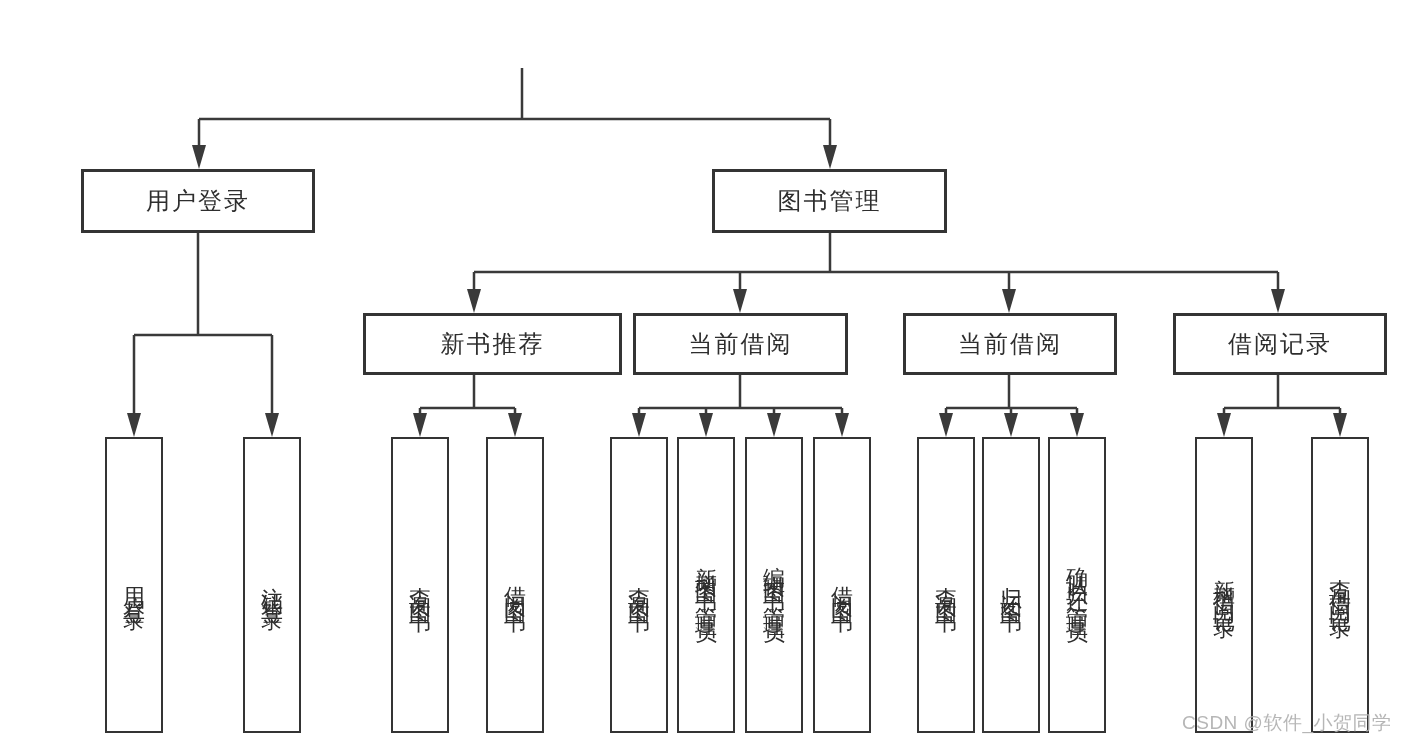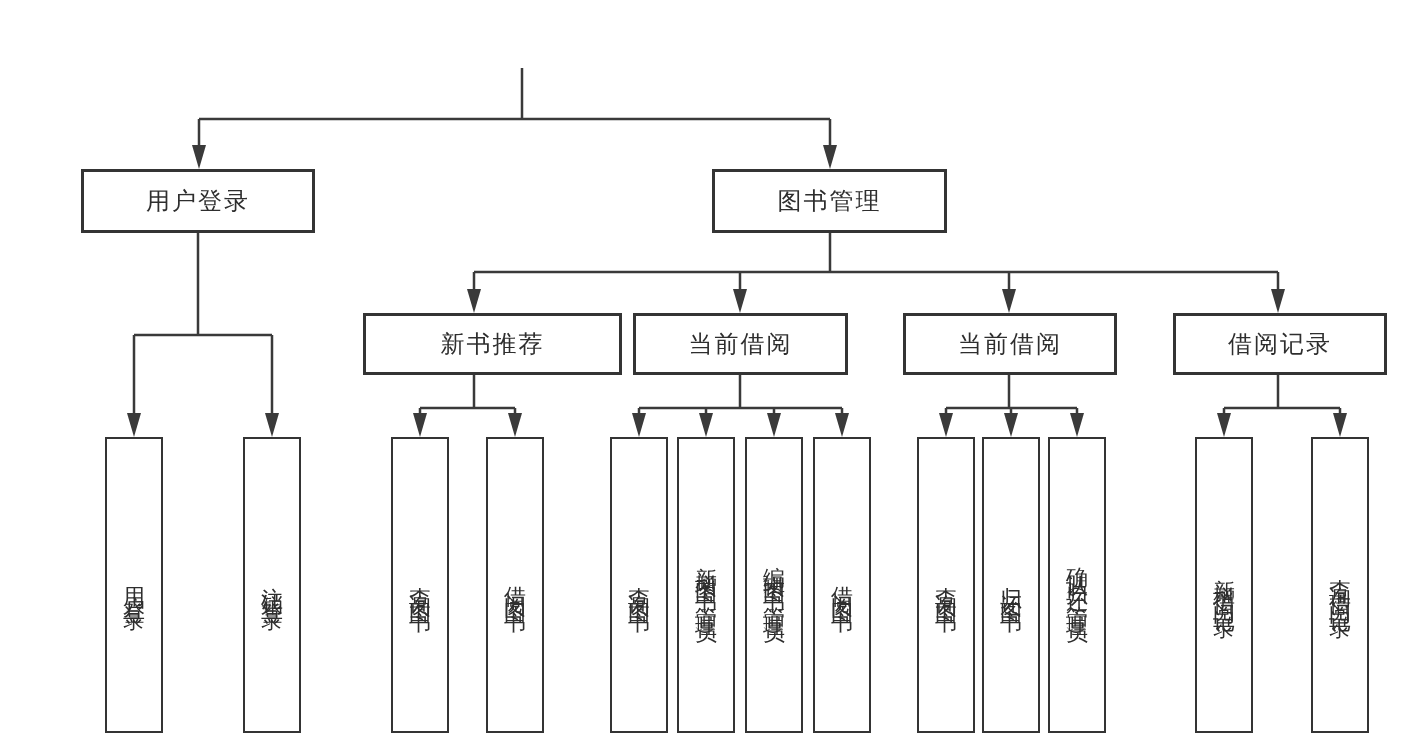--- a/index.html
+++ b/index.html
@@ -145,6 +145,7 @@
     <span class="vtext">查询借阅记录</span>
   </div>
 
+  <div class="watermark">CSDN @软件_小贺同学</div>
 
 </div>
 

